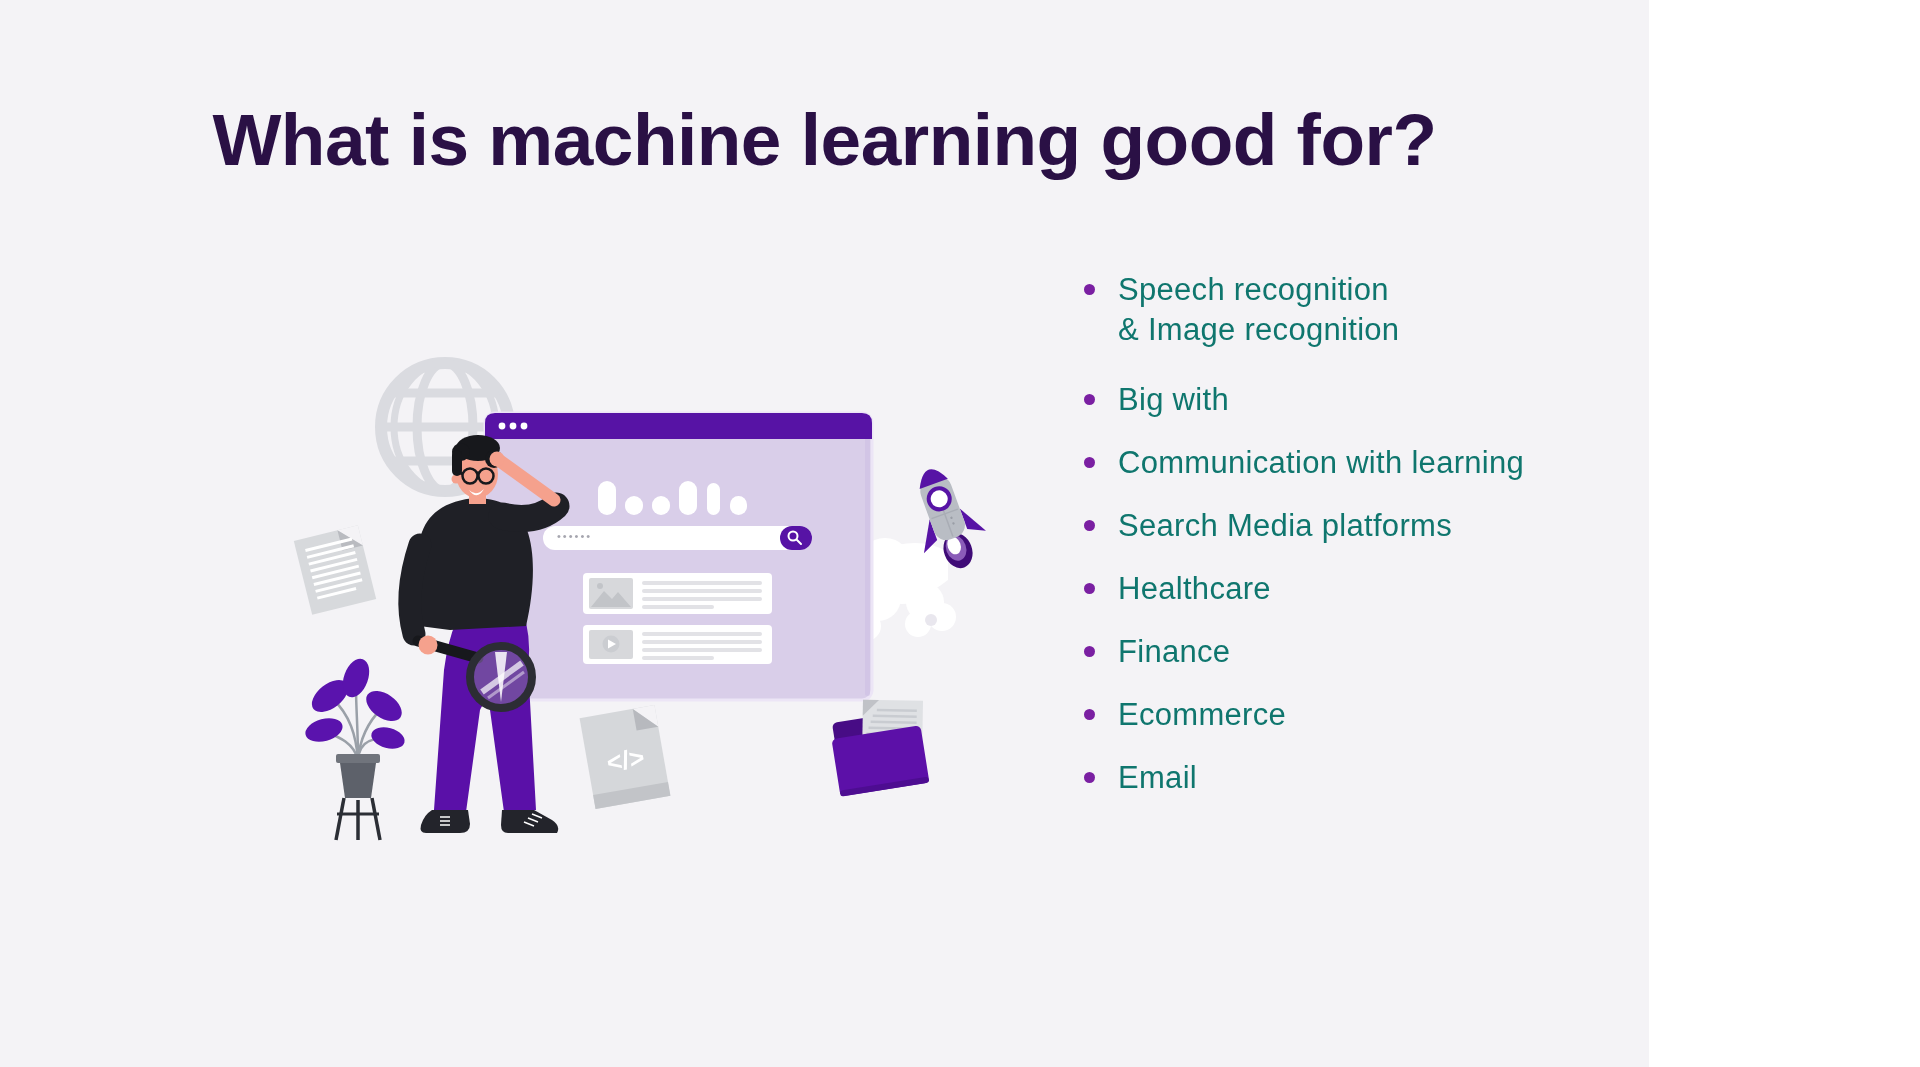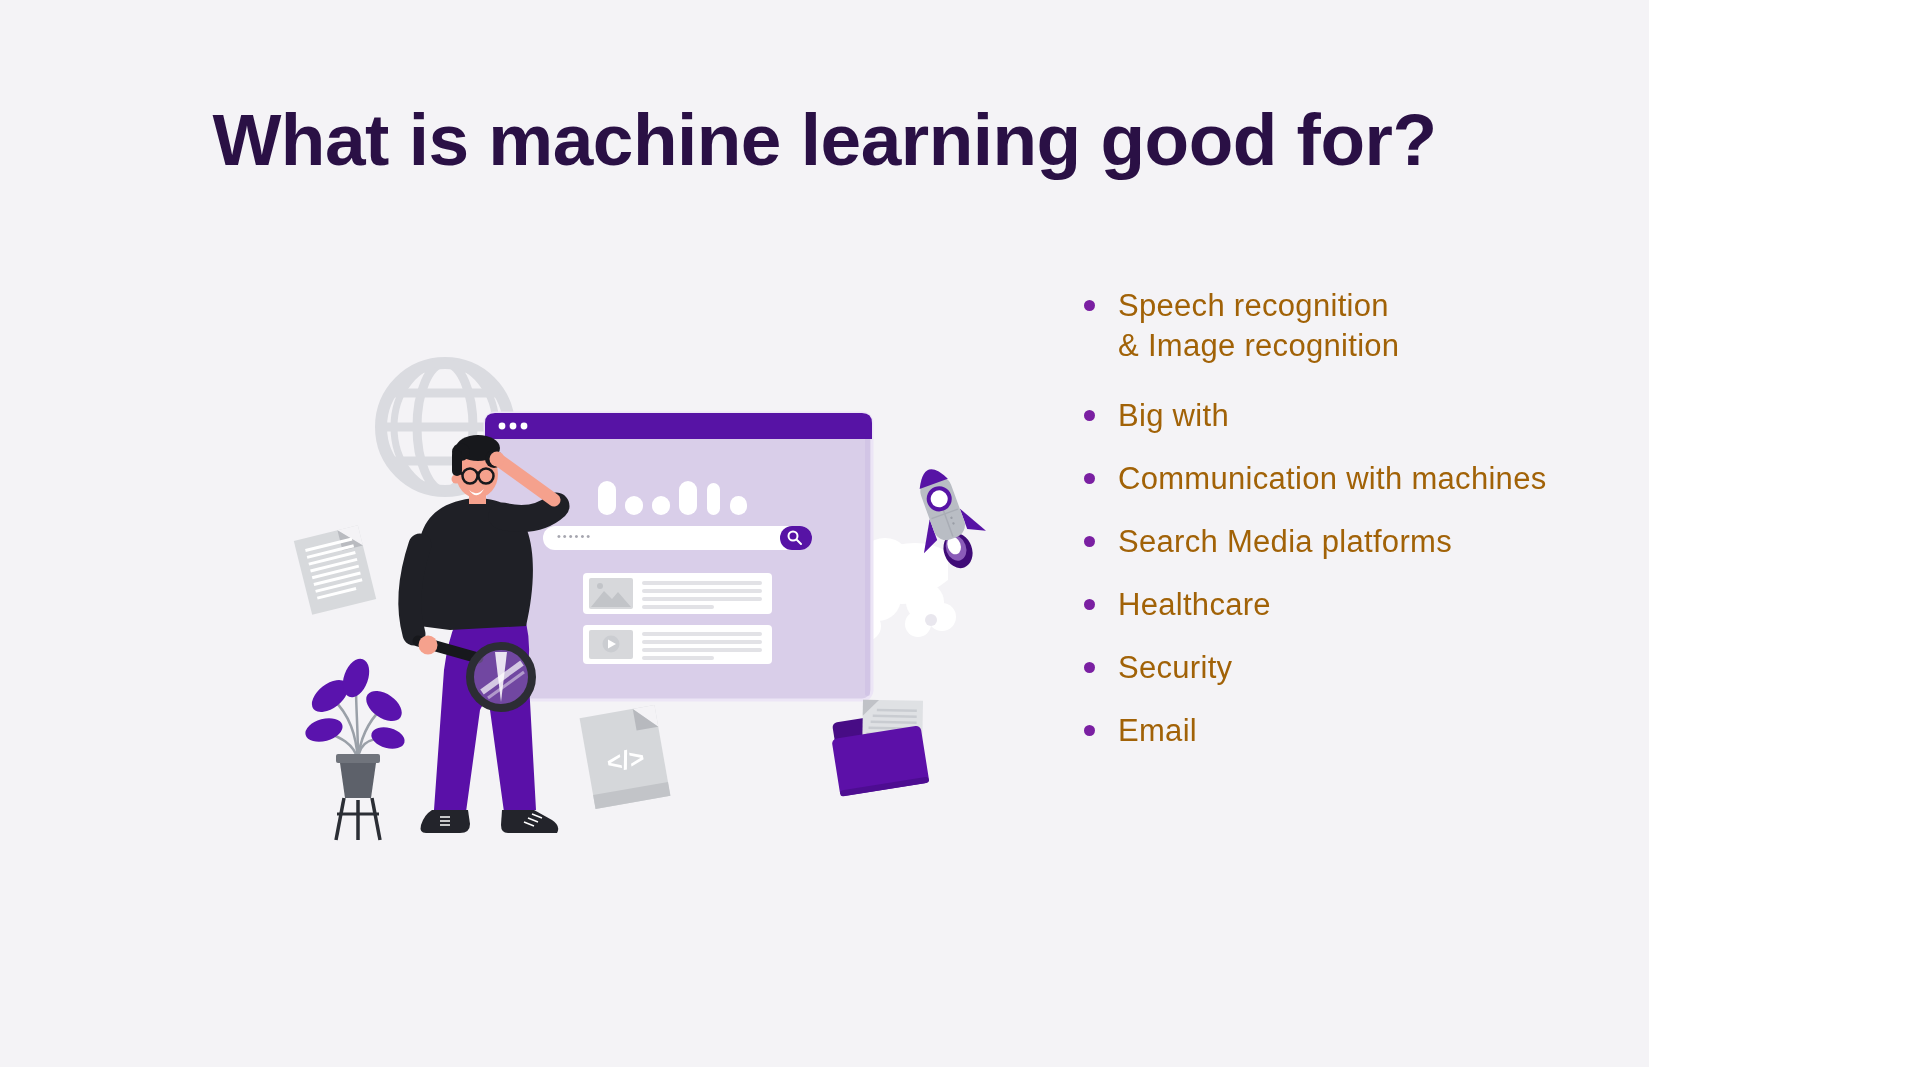--- a/index.html
+++ b/index.html
@@ -12,8 +12,8 @@
   }
   .illustration{position:absolute;left:280px;top:340px;width:730px;height:530px;}
   ul.use-cases{
-    position:absolute;left:1082px;top:286px;margin:0;padding:0;list-style:none;
-    color:#a16207;font-size:31px;line-height:40px;letter-spacing:0.3px;
+    position:absolute;left:1082px;top:270px;margin:0;padding:0;list-style:none;
+    color:#0f766e;font-size:31px;line-height:40px;letter-spacing:0.3px;
   }
   ul.use-cases li{position:relative;padding-left:36px;margin-bottom:23px;}
   ul.use-cases li:first-child{margin-bottom:30px;}

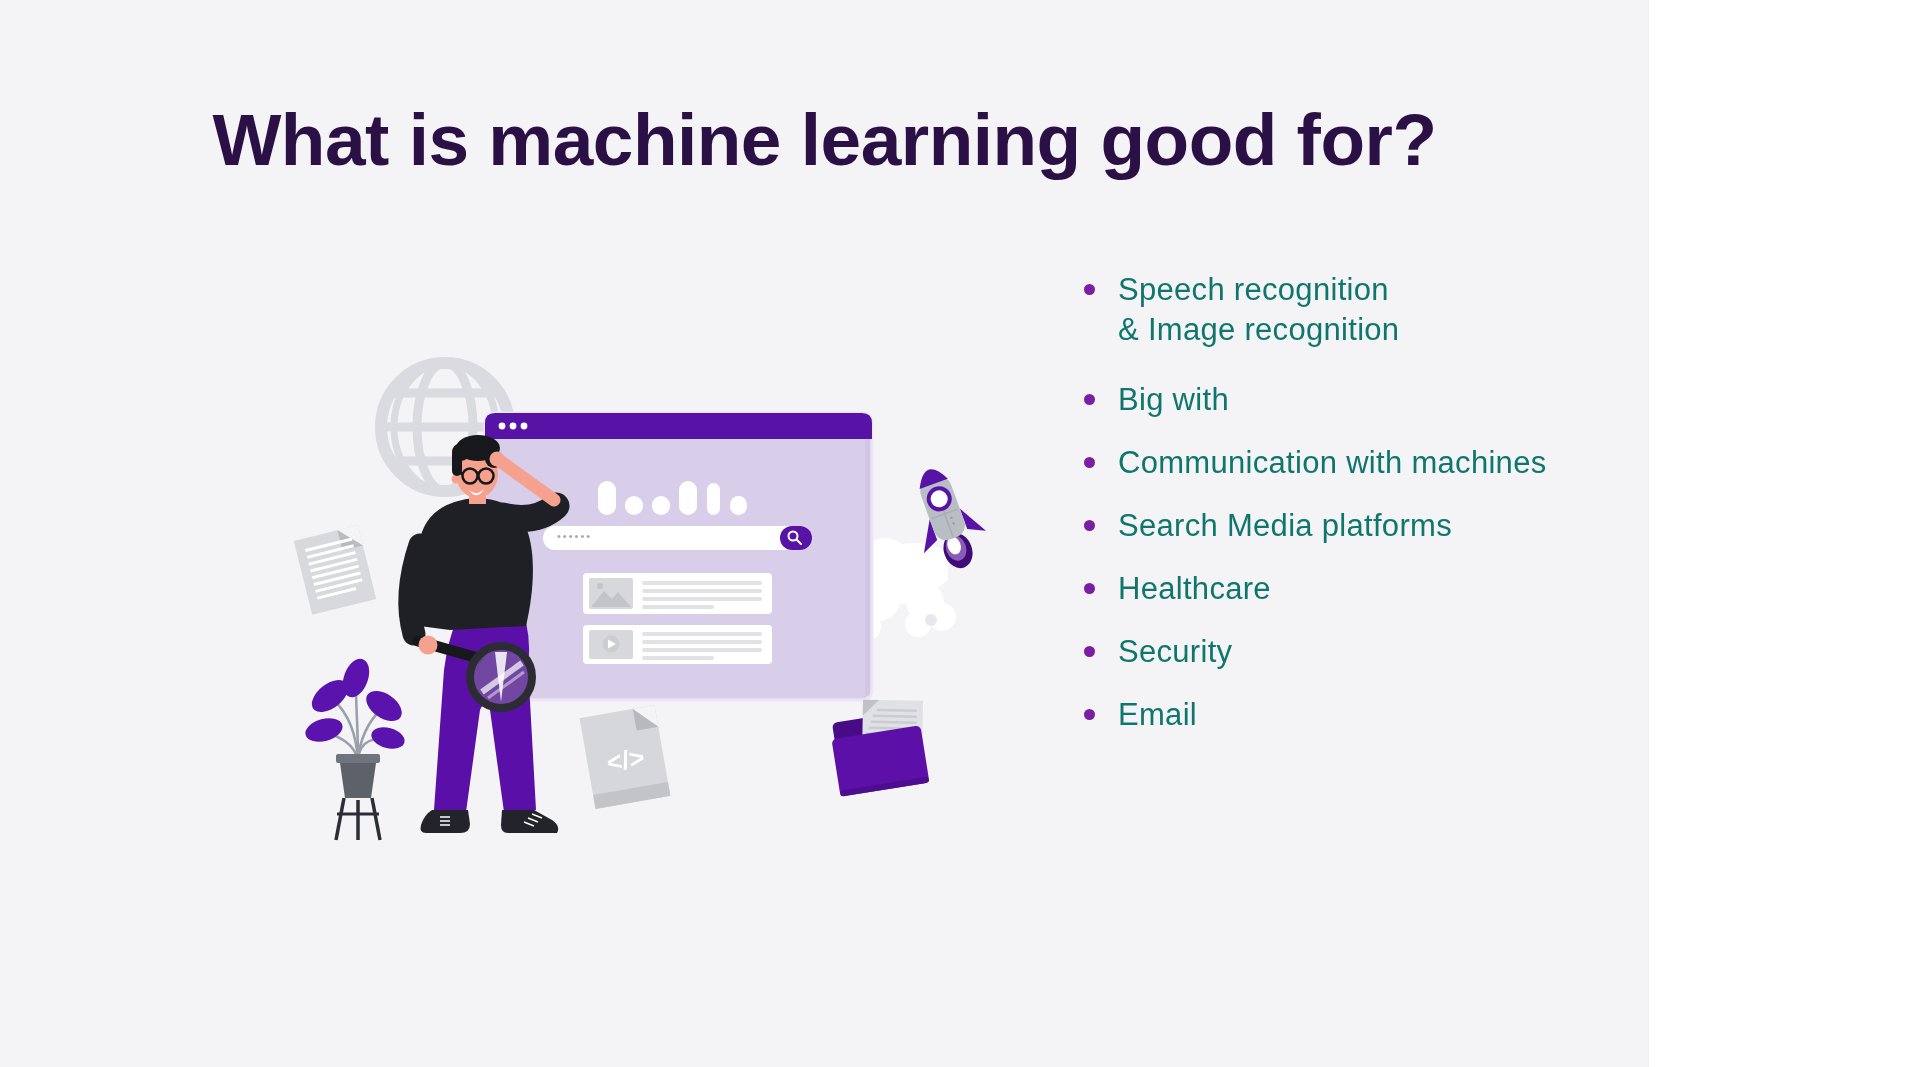--- a/index.html
+++ b/index.html
@@ -249,7 +249,7 @@
     <li><span class="dot"></span><span class="label">Speech recognition
 &amp; Image recognition</span></li>
     <li><span class="dot"></span><span class="label">Big with</span></li>
-    <li><span class="dot"></span><span class="label">Communication with machines</span></li>
+    <li><span class="dot"></span><span class="label">Communication with learning</span></li>
     <li><span class="dot"></span><span class="label">Search Media platforms</span></li>
     <li><span class="dot"></span><span class="label">Healthcare</span></li>
     <li><span class="dot"></span><span class="label">Security</span></li>

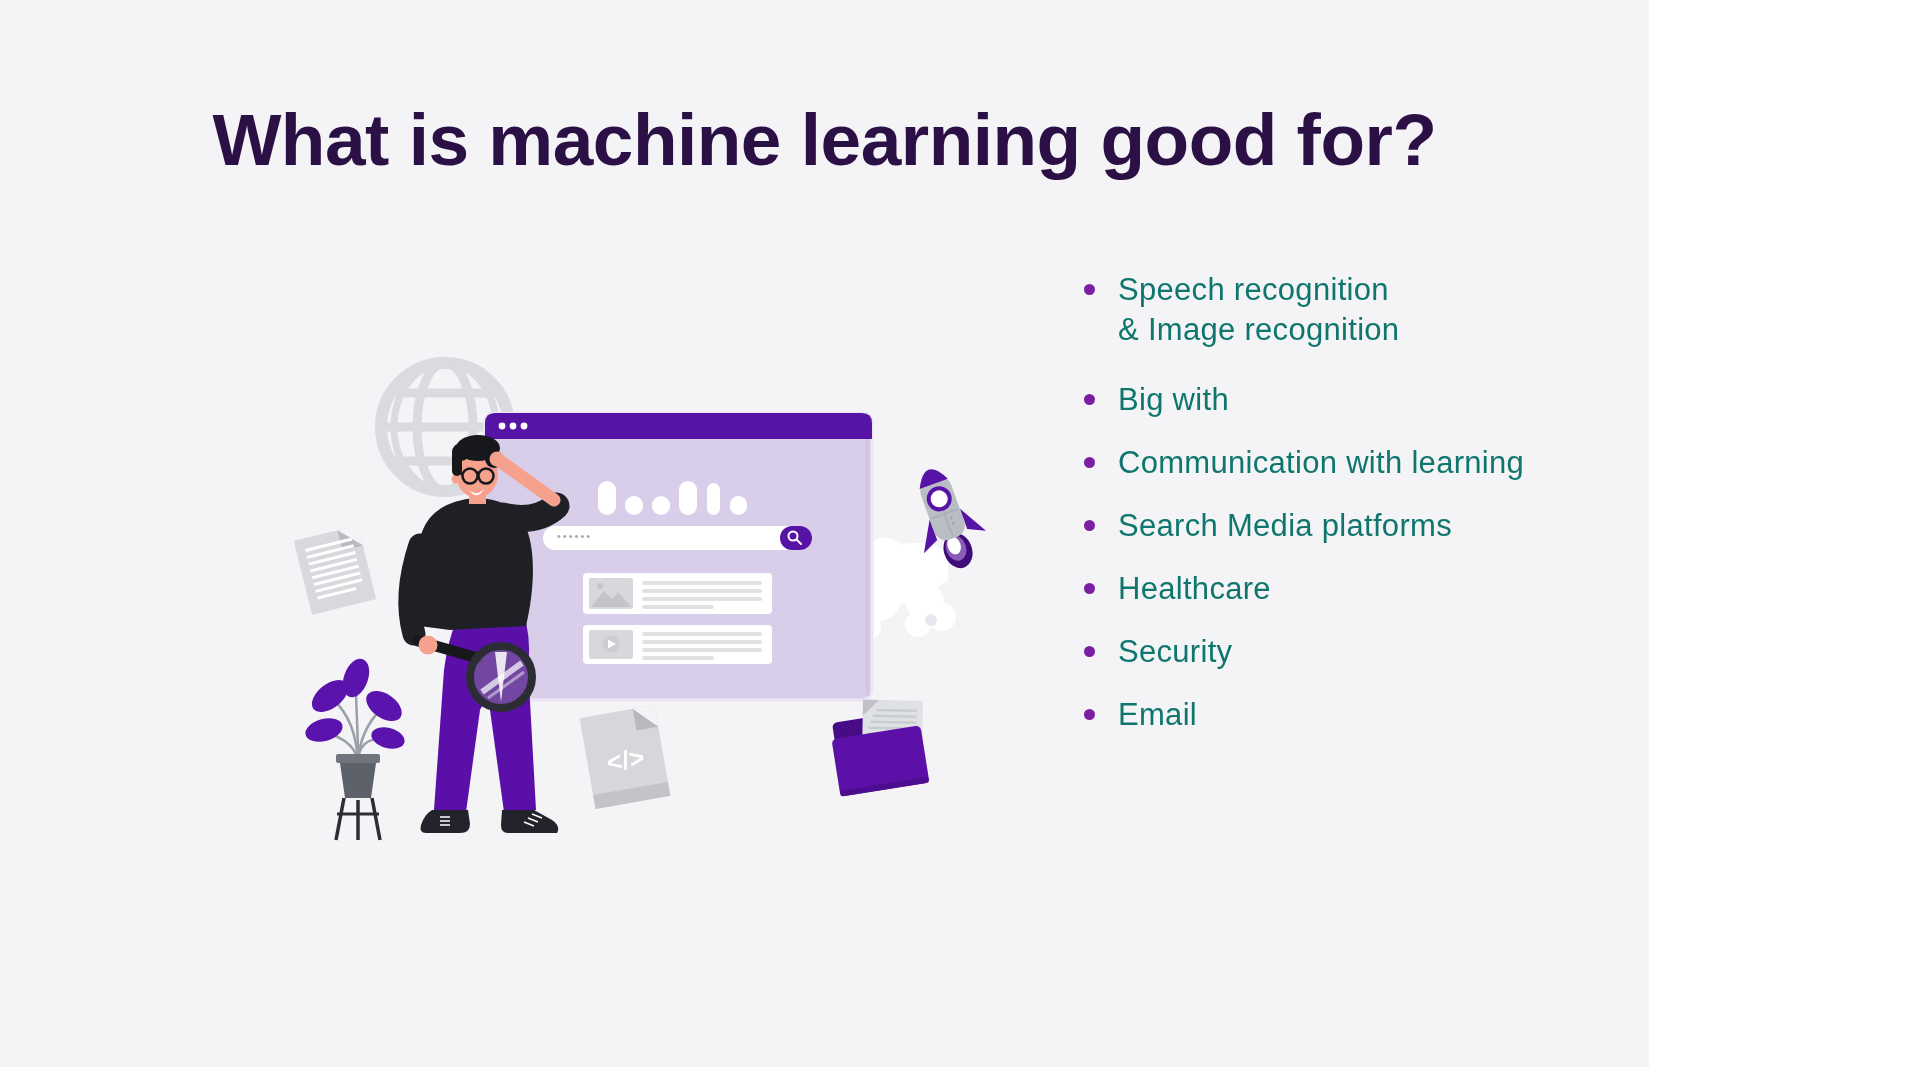--- a/index.html
+++ b/index.html
@@ -252,6 +252,7 @@
     <li><span class="dot"></span><span class="label">Communication with learning</span></li>
     <li><span class="dot"></span><span class="label">Search Media platforms</span></li>
     <li><span class="dot"></span><span class="label">Healthcare</span></li>
+    <li><span class="dot"></span><span class="label">Finance</span></li>
     <li><span class="dot"></span><span class="label">Security</span></li>
     <li><span class="dot"></span><span class="label">Email</span></li>
   </ul>

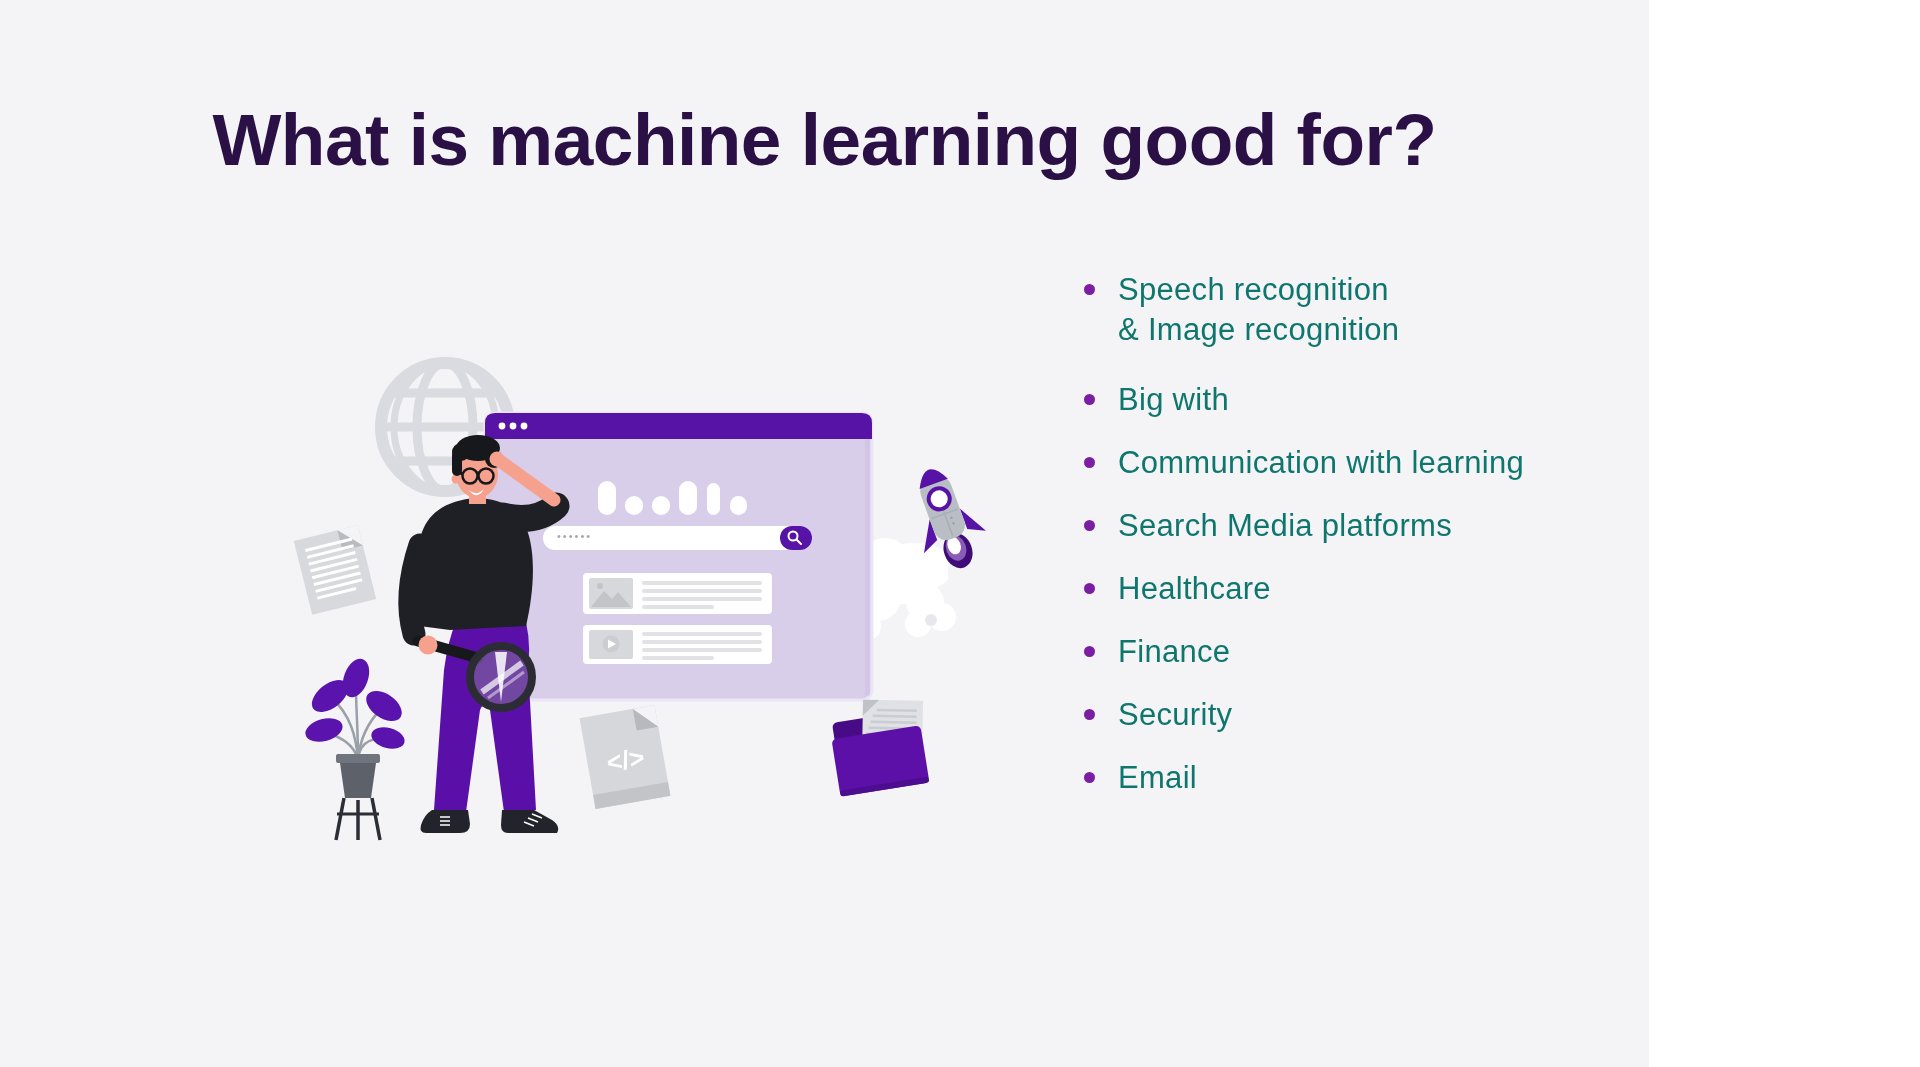--- a/index.html
+++ b/index.html
@@ -253,7 +253,7 @@
     <li><span class="dot"></span><span class="label">Search Media platforms</span></li>
     <li><span class="dot"></span><span class="label">Healthcare</span></li>
     <li><span class="dot"></span><span class="label">Finance</span></li>
-    <li><span class="dot"></span><span class="label">Security</span></li>
+    <li><span class="dot"></span><span class="label">Ecommerce</span></li>
     <li><span class="dot"></span><span class="label">Email</span></li>
   </ul>
 

